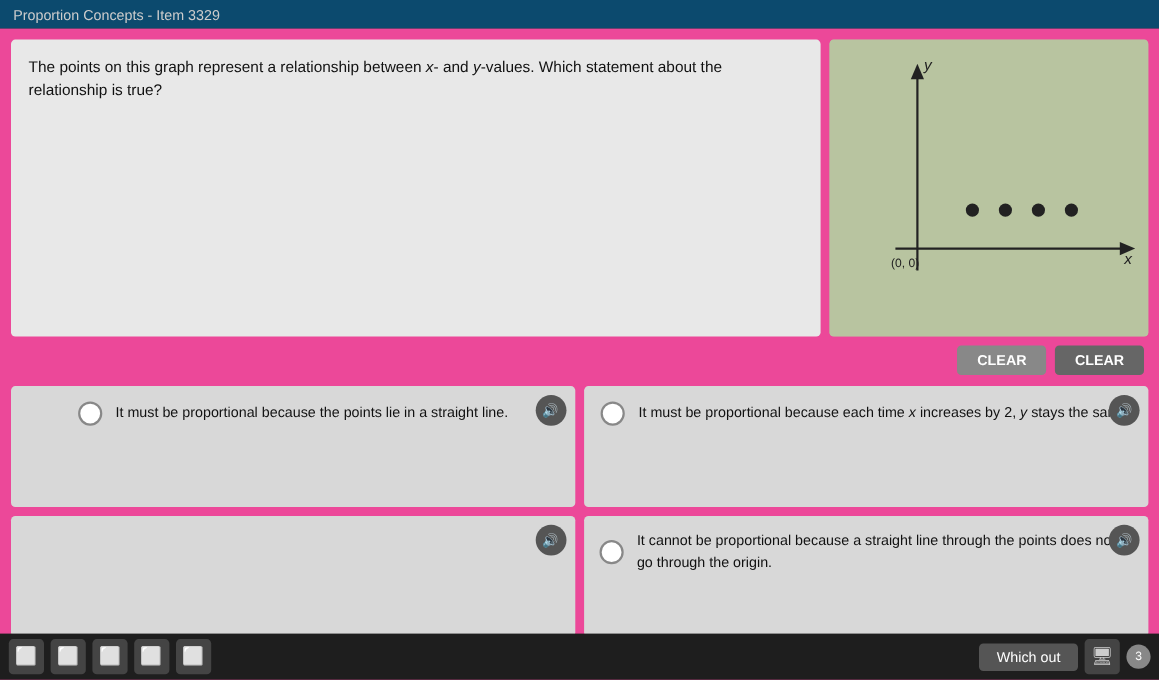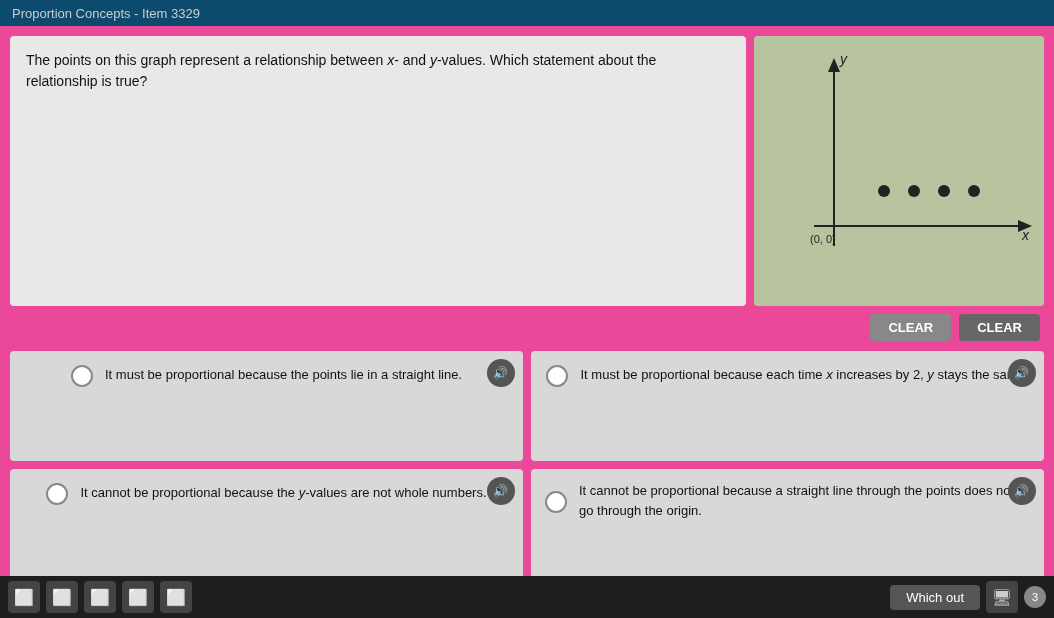--- a/index.html
+++ b/index.html
@@ -328,10 +328,6 @@
     </div>
 
     <div class="answer-item">
-      <div class="answer-container">
-        <div class="radio-circle" style="position:relative;left:0;top:0;transform:none;flex-shrink:0;"></div>
-        <span class="answer-text">It cannot be proportional because the <em>y</em>-values are not whole numbers.</span>
-      </div>
       <button class="answer-audio-btn" style="position:absolute;top:8px;right:8px;">
         <span>🔊</span>
       </button>

